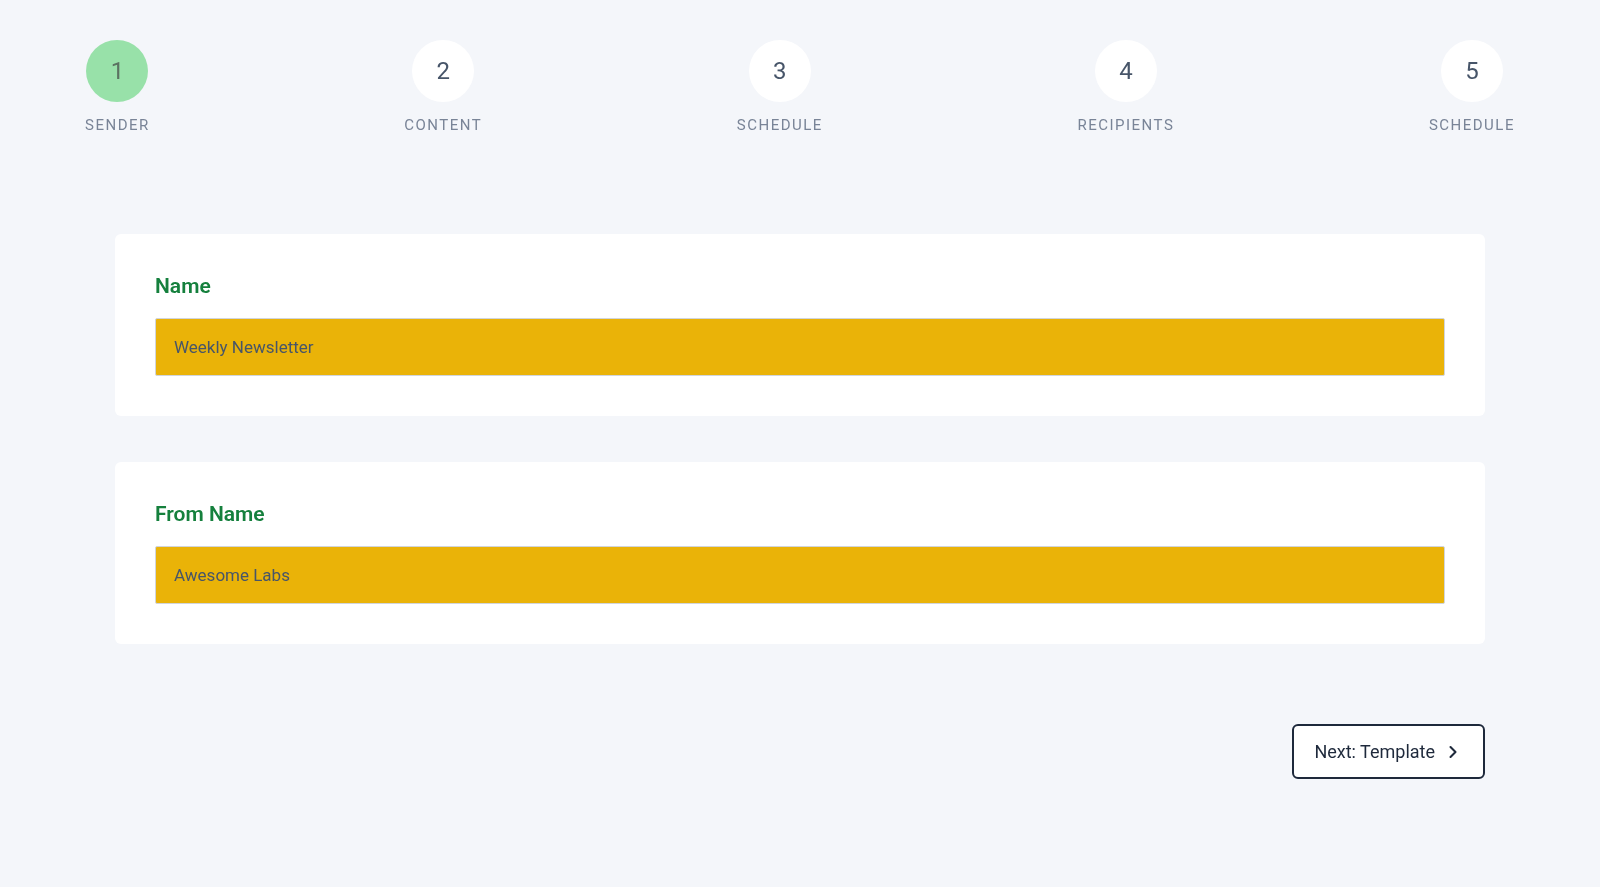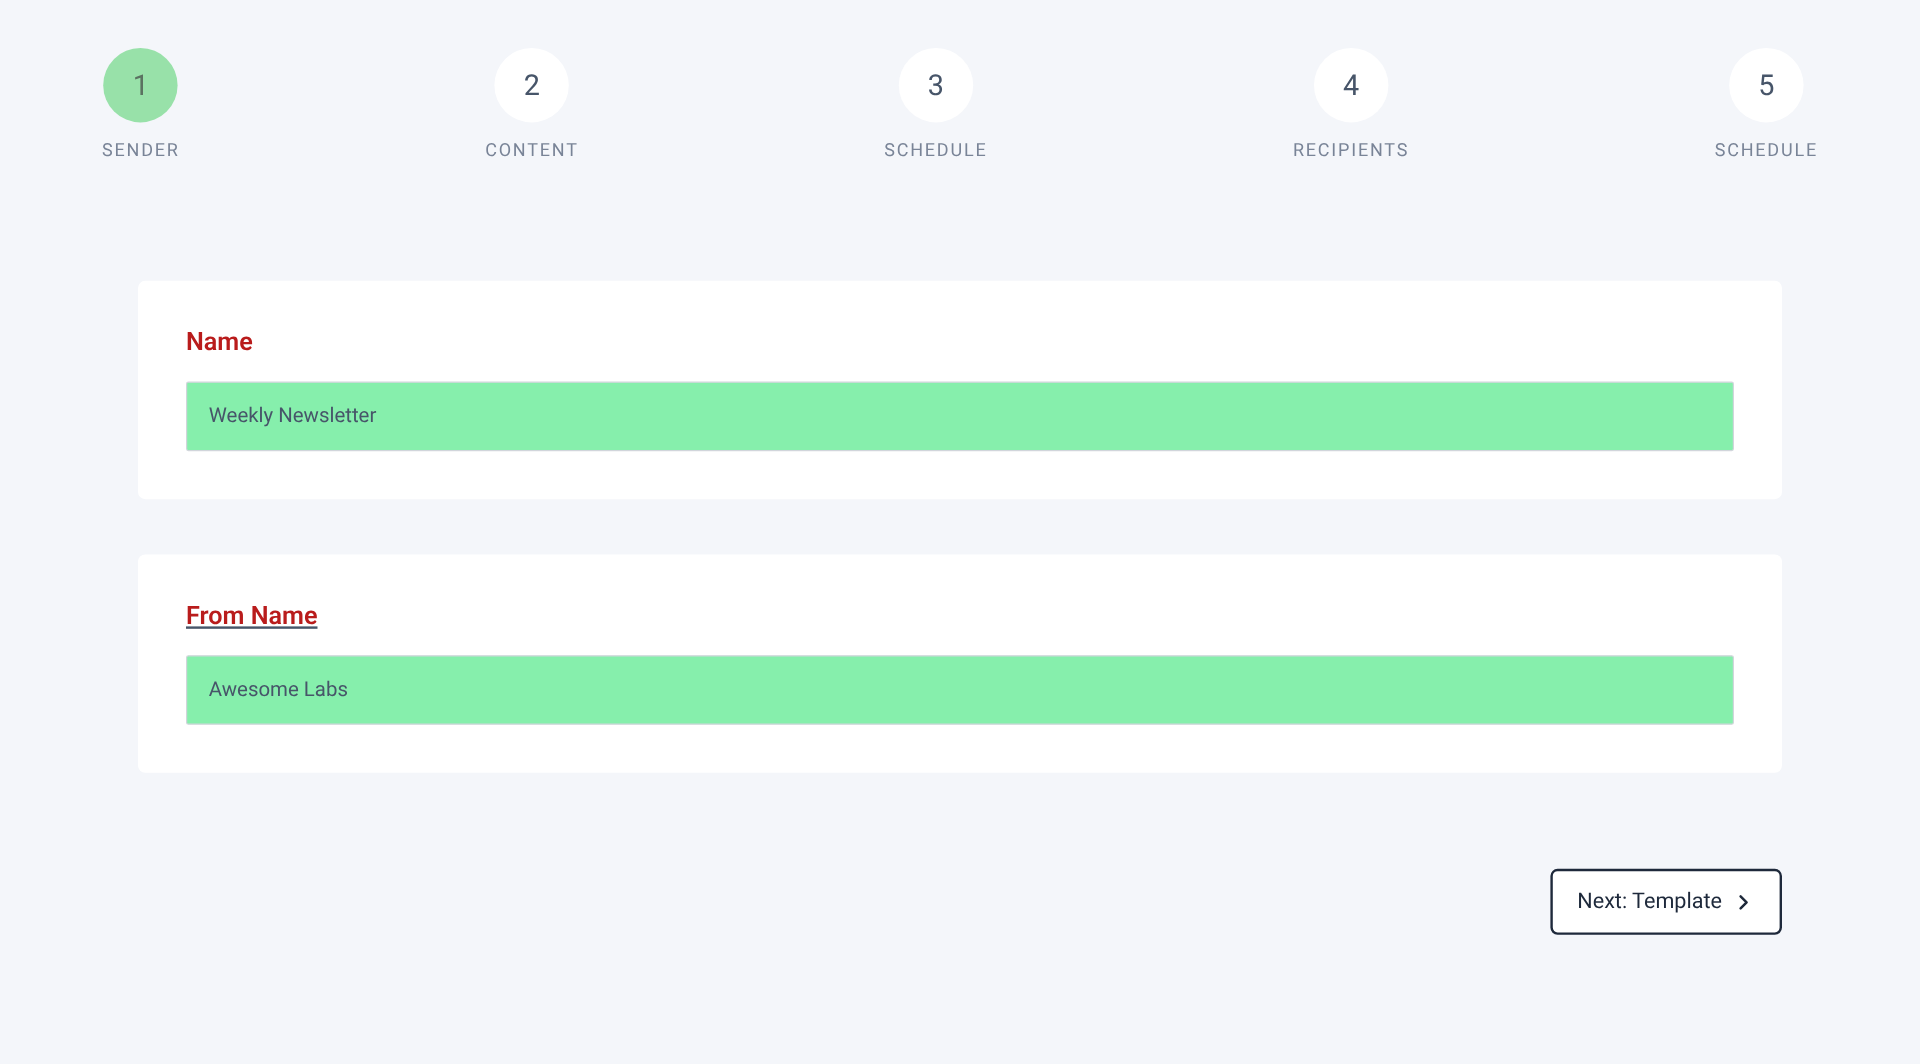--- a/index.html
+++ b/index.html
@@ -82,7 +82,7 @@
     .field-label {
       font-size: 21px;
       font-weight: 600;
-      color: #b91c1c;
+      color: #15803d;
       margin-bottom: 20px;
       display: block;
     }

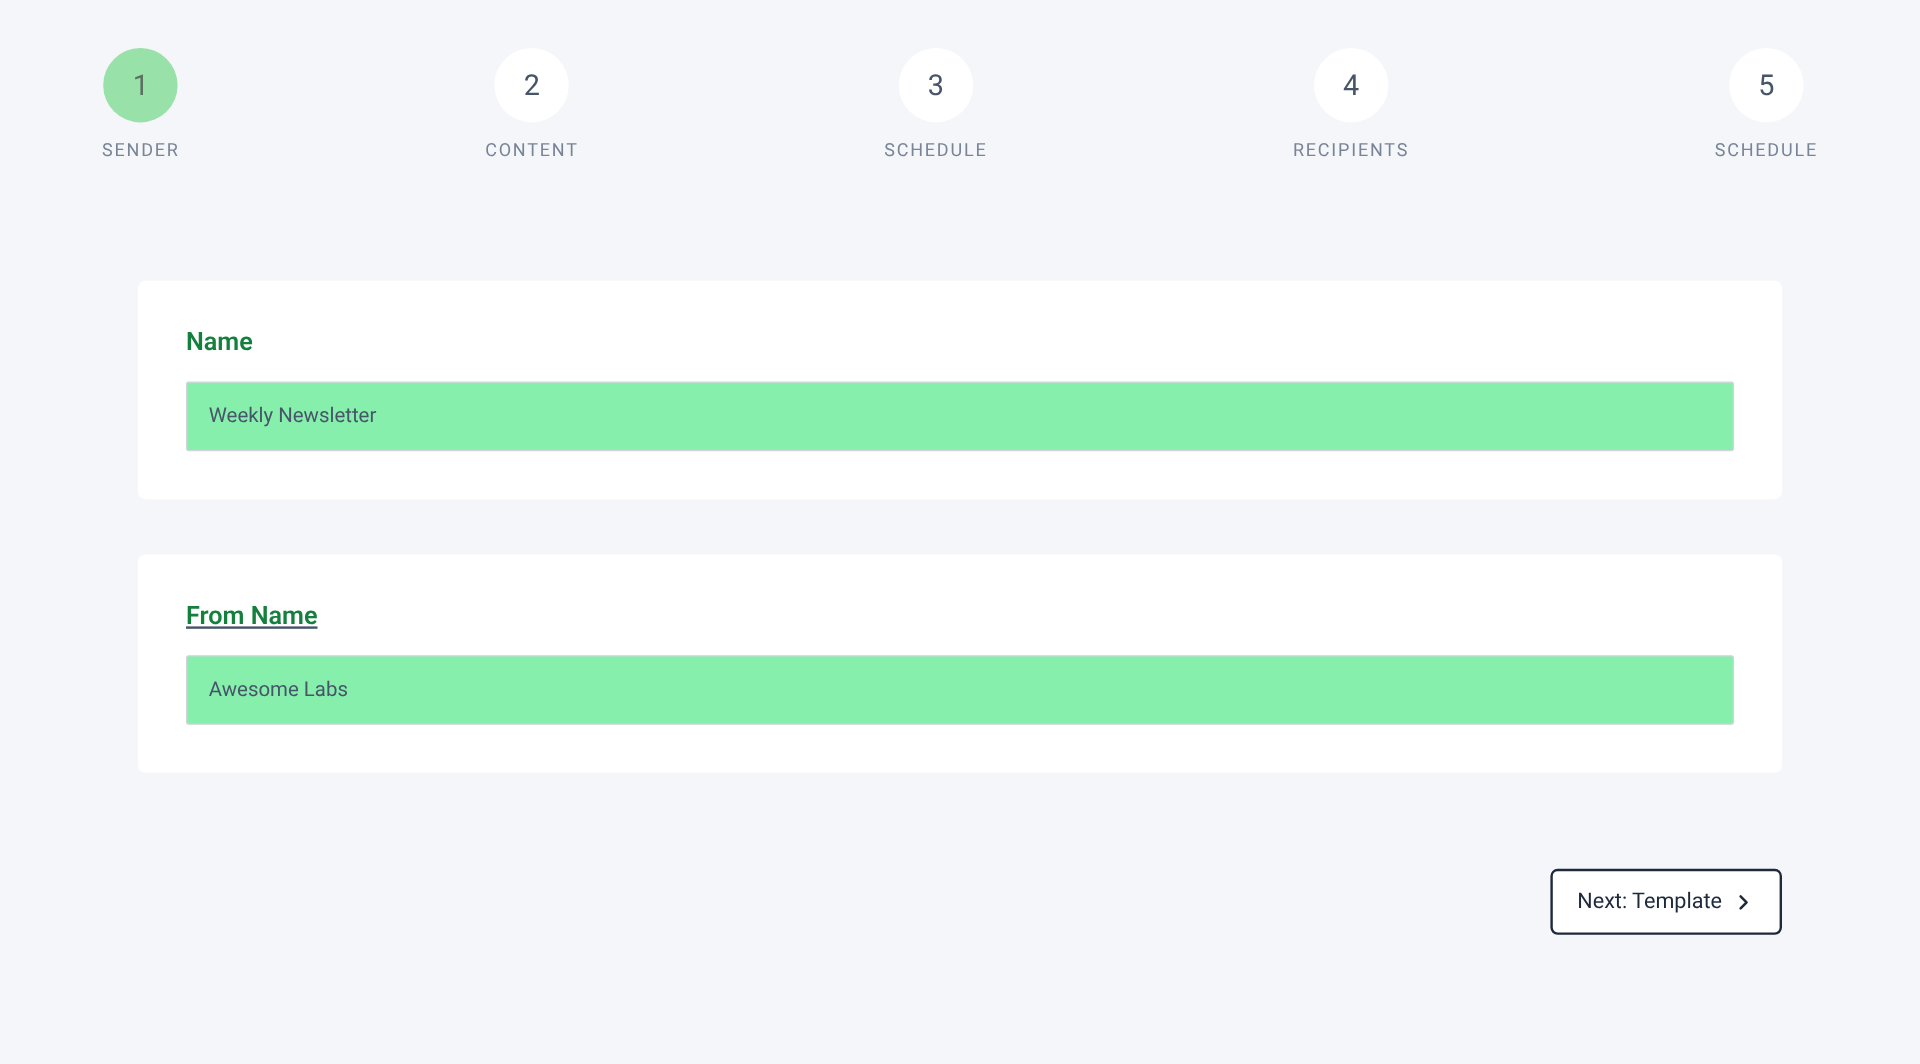--- a/index.html
+++ b/index.html
@@ -95,7 +95,7 @@
       border-radius: 2px;
       color: #475569;
       font-family: inherit;
-      background-color: #86efac;
+      background-color: #eab308;
     }
     
     .button-row {

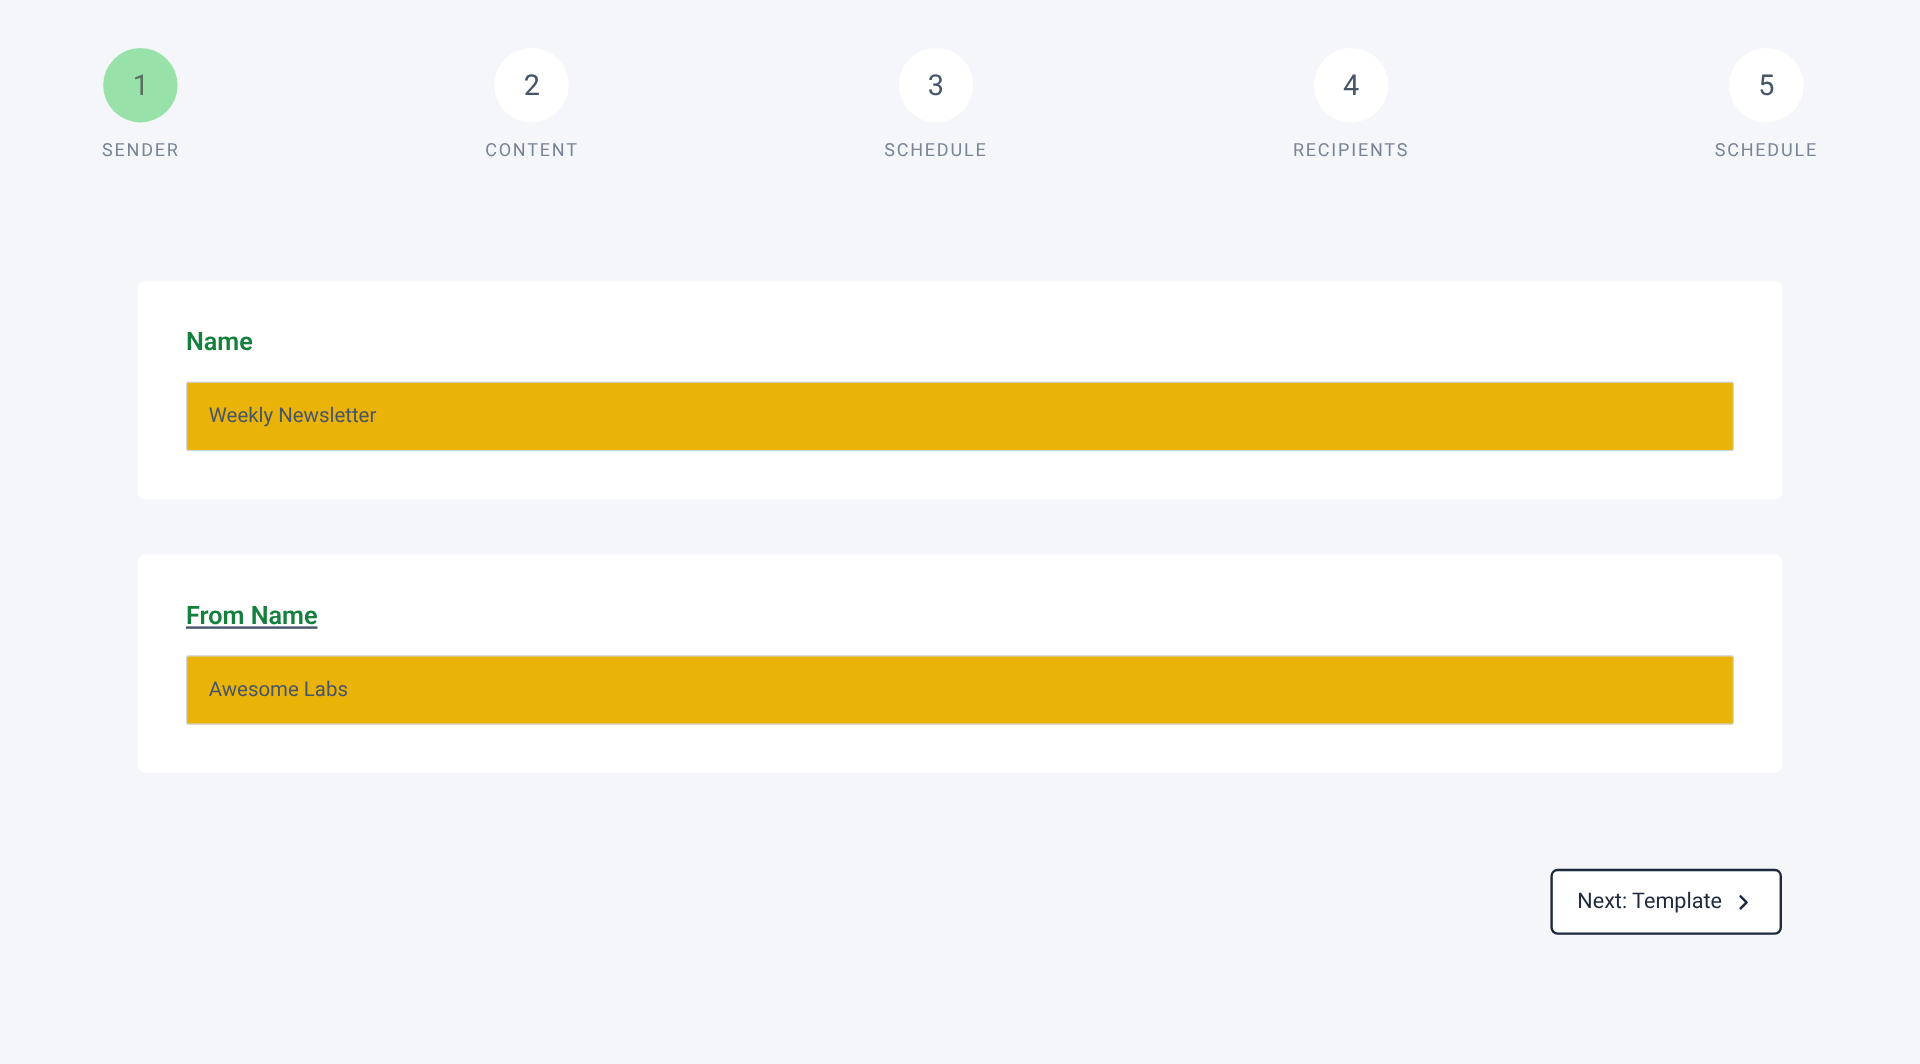--- a/index.html
+++ b/index.html
@@ -69,7 +69,6 @@
     .card-row {
       display: flex;
       gap: 96px;
-      text-decoration: underline;
     }
     
     .card-half {

